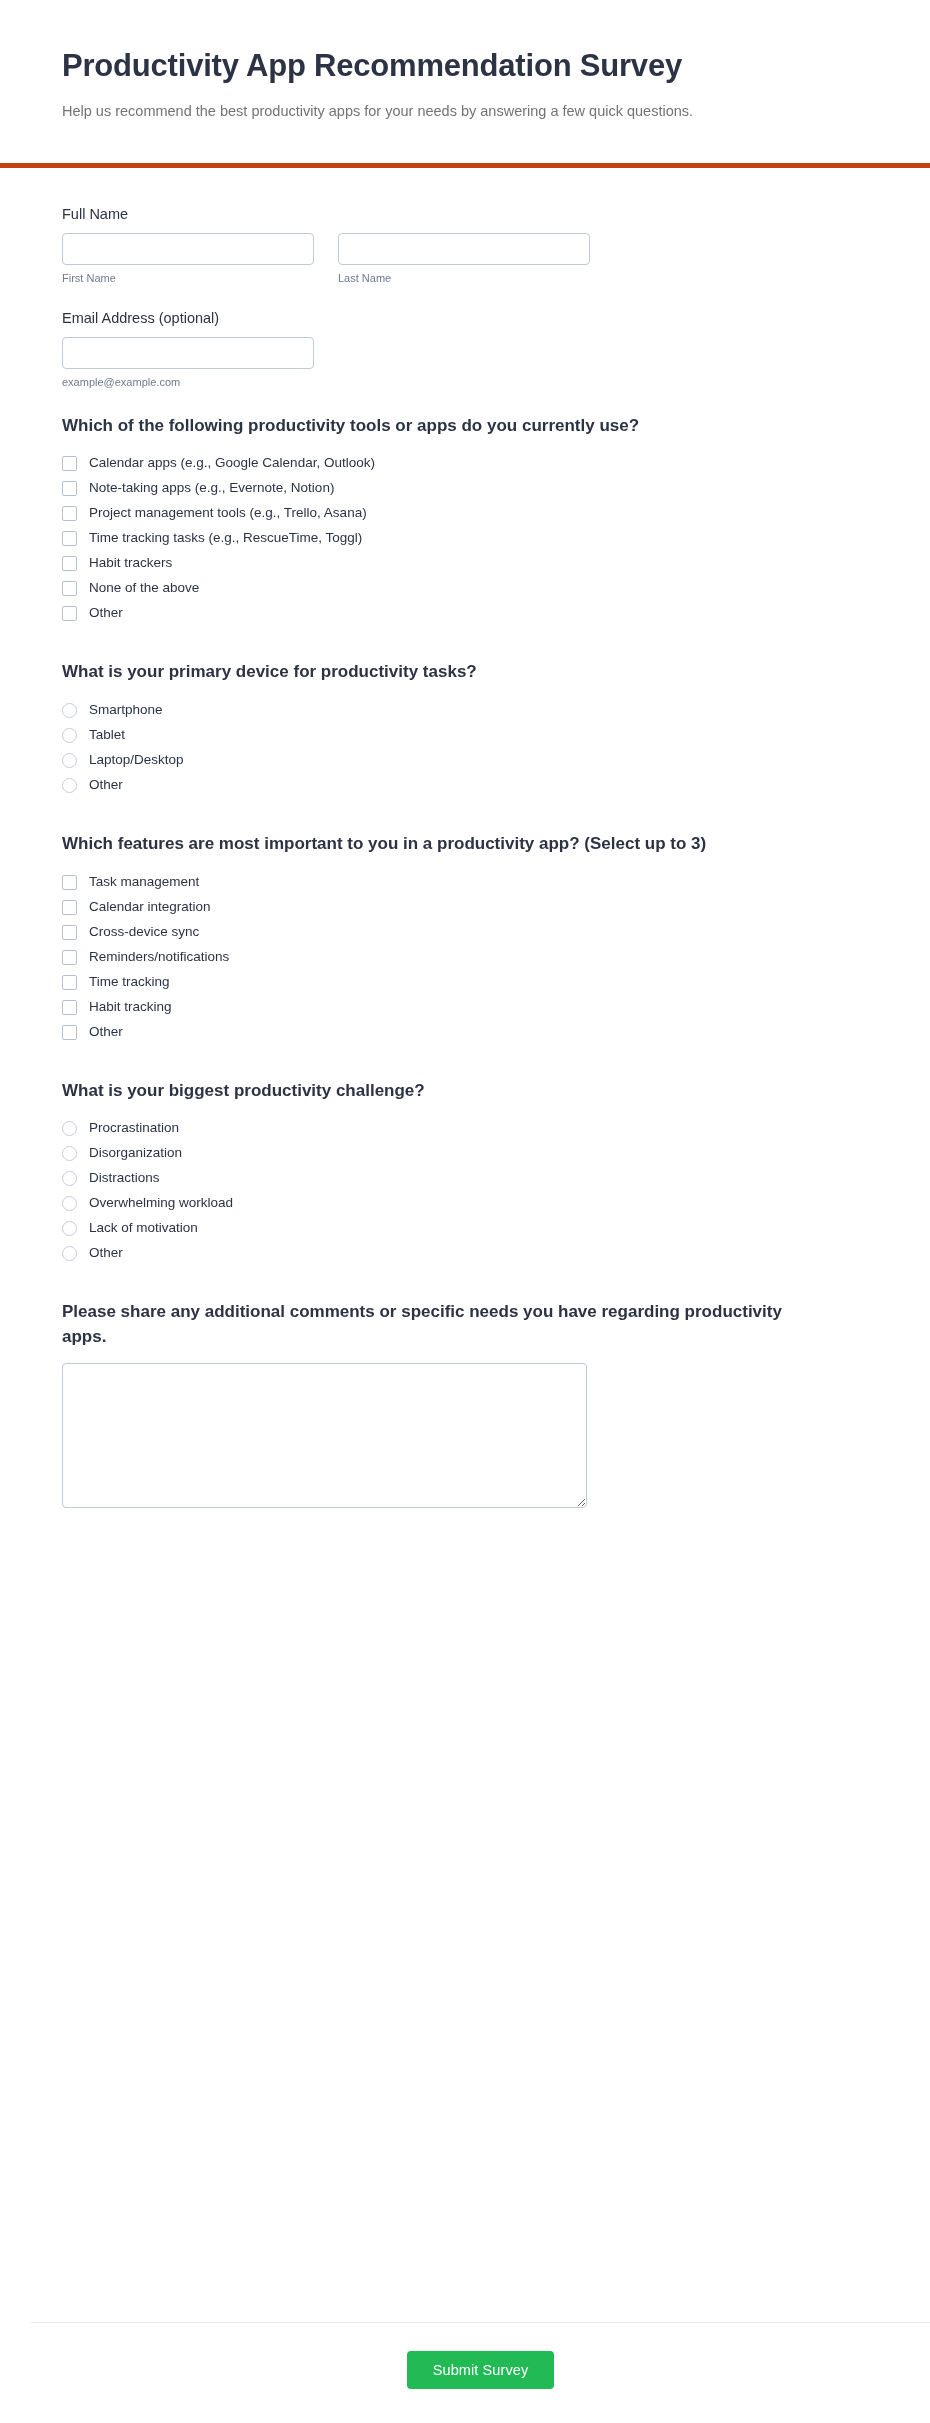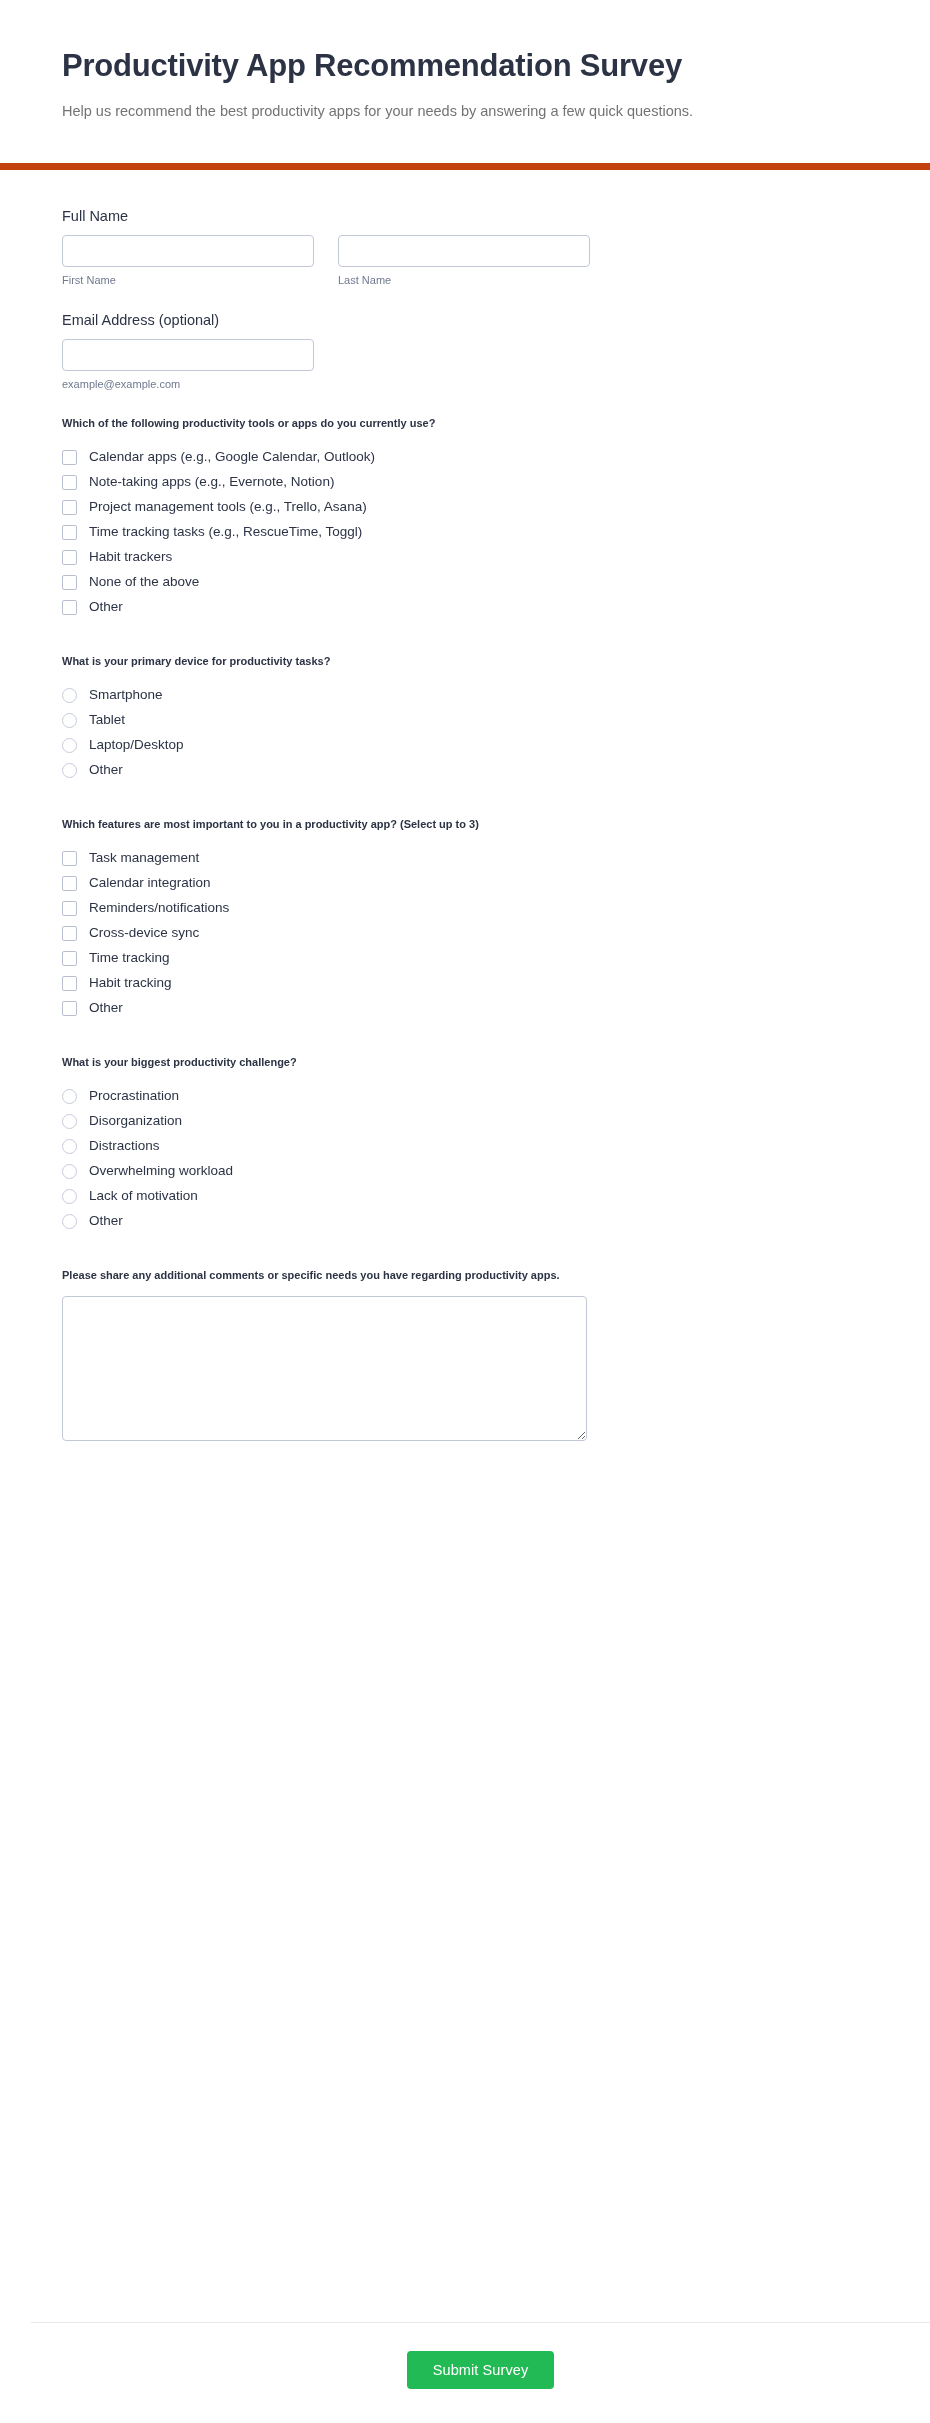--- a/index.html
+++ b/index.html
@@ -27,7 +27,7 @@
   
   .form-header {
     padding: 46px 62px 40px 62px;
-    border-bottom: 7px solid #c2410c;
+    border-bottom: 5px solid #c2410c;
   }
   .form-title {
     font-size: 31px;

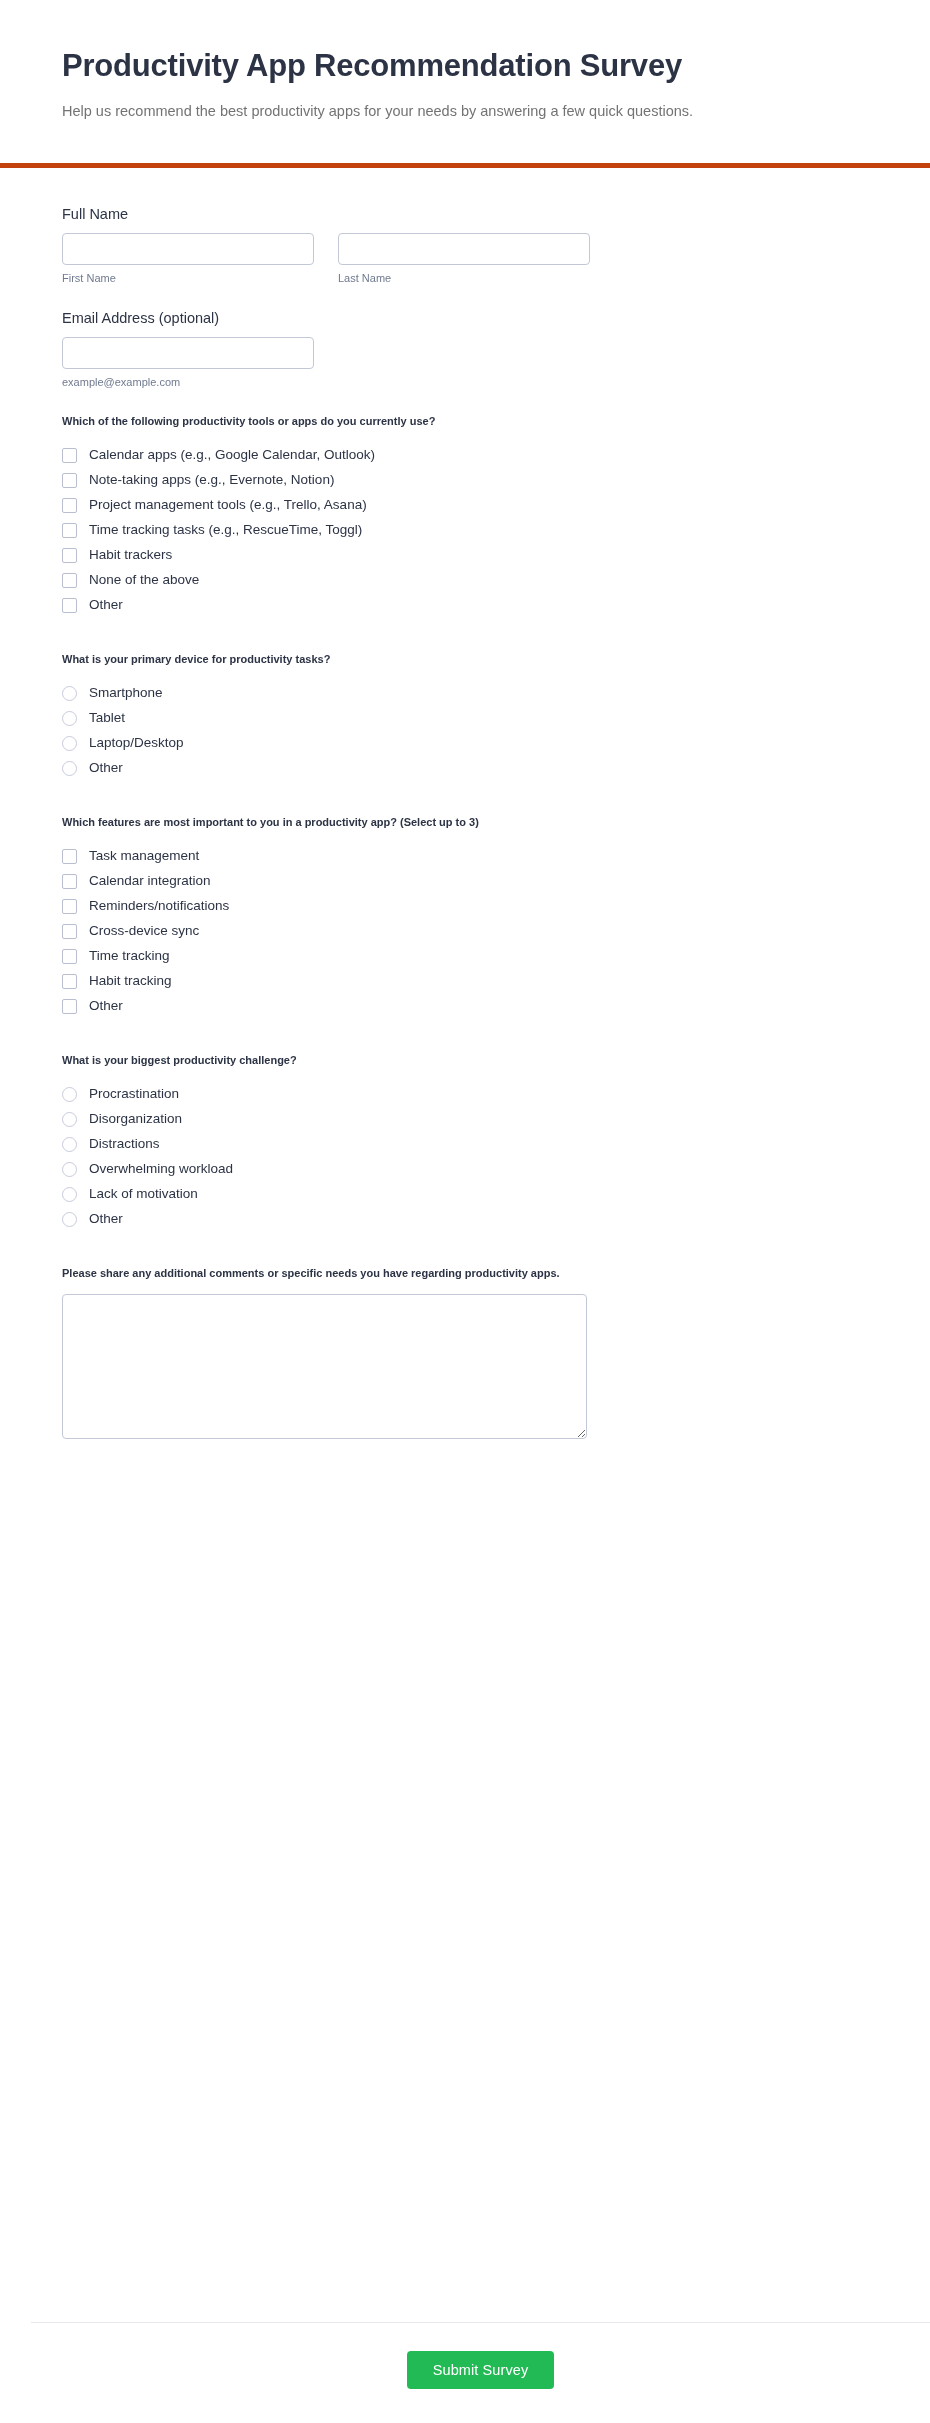--- a/index.html
+++ b/index.html
@@ -65,7 +65,7 @@
   }
   .question-label {
     display: block;
-    font-size: 11px;
+    font-size: 17px;
     color: #2c3345;
     font-weight: bold;
     margin-bottom: 13px;

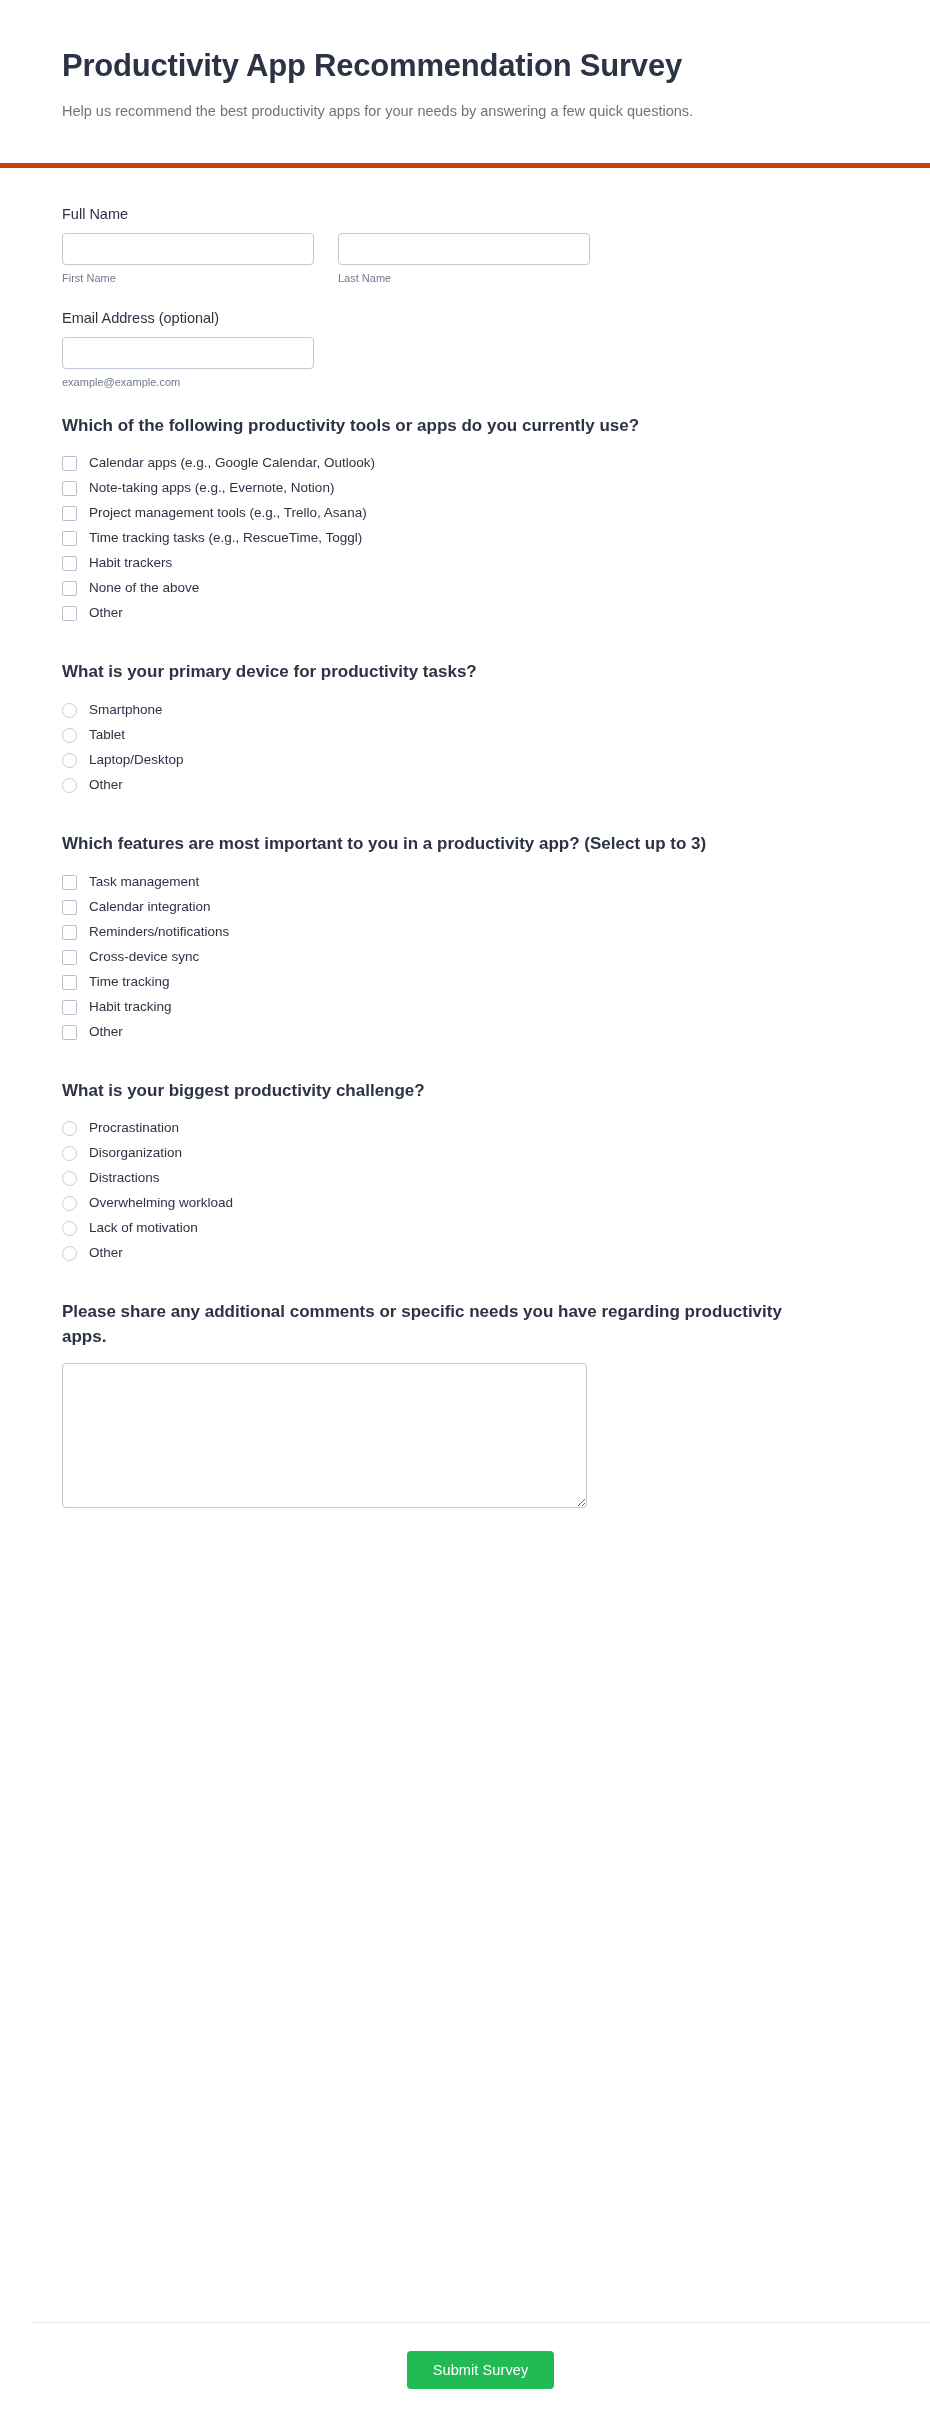--- a/index.html
+++ b/index.html
@@ -281,11 +281,11 @@
         </li>
         <li class="option-row">
           <span class="box-ctrl"></span>
+          <span class="option-text">Cross-device sync</span>
+        </li>
+        <li class="option-row">
+          <span class="box-ctrl"></span>
           <span class="option-text">Reminders/notifications</span>
-        </li>
-        <li class="option-row">
-          <span class="box-ctrl"></span>
-          <span class="option-text">Cross-device sync</span>
         </li>
         <li class="option-row">
           <span class="box-ctrl"></span>

